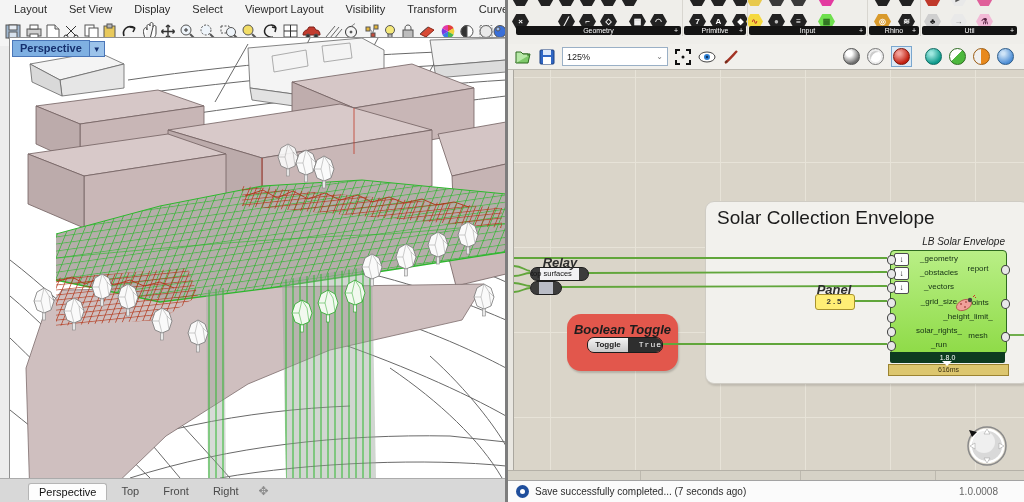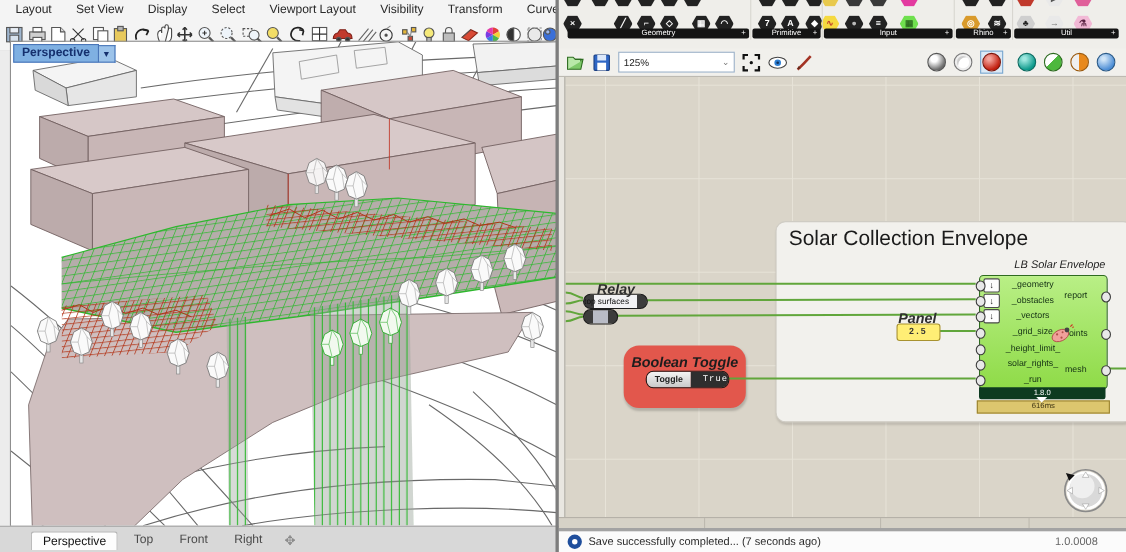--- a/index.html
+++ b/index.html
@@ -554,7 +554,7 @@
         <div class="irow" style="top:17px;">_obstacles</div>
         <div class="irow" style="top:31px;">_vectors</div>
         <div class="irow" style="top:46px;">_grid_size</div>
-        <div class="irow" style="top:61px;">_height_limit_</div>
+        <div class="irow" style="top:61px;margin-left:29px;">_height_limit_</div>
         <div class="irow" style="top:75px;">solar_rights_</div>
         <div class="irow" style="top:89px;">_run</div>
         <div class="orow" style="top:13px;">report</div>

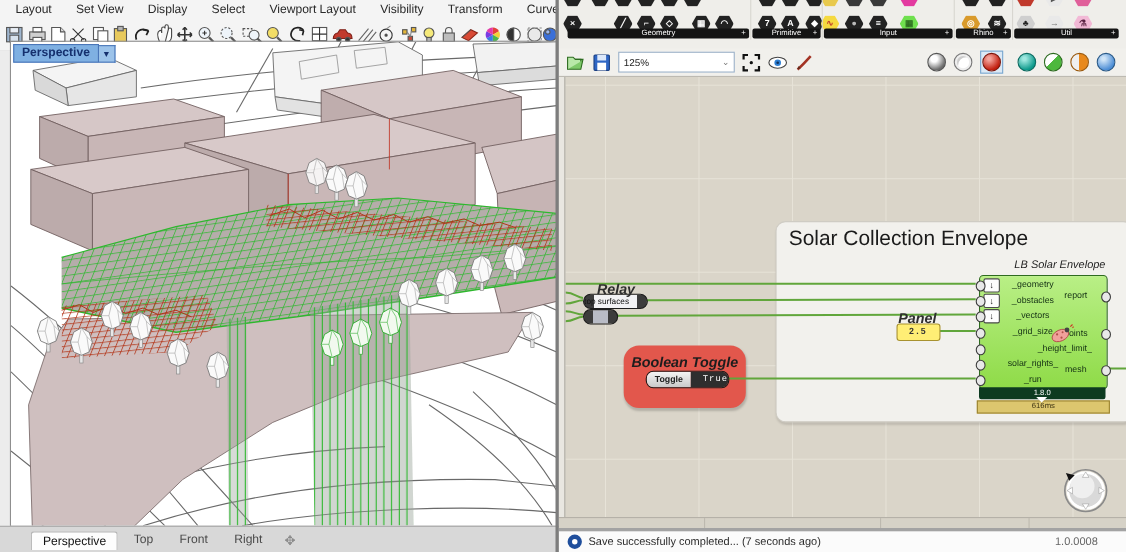--- a/index.html
+++ b/index.html
@@ -96,7 +96,7 @@
 
   #gh-botstrip{left:0;top:470px;width:516px;height:10px;background:#d6d2c7;border-top:1px solid #b5b1a8;}
   #gh-botstrip i{position:absolute;top:0;width:1px;height:10px;background:#bdb9af;}
-  #gh-status{left:0;top:480px;width:516px;height:22px;background:#fbfbfb;border-top:3px solid #a3a3a3;
+  #gh-status{left:0;top:480px;width:516px;height:22px;background:#fbfbfb;border-top:1px solid #a3a3a3;
     display:flex;align-items:center;font-size:10px;color:#2c2c2c;padding-left:8px;box-sizing:border-box;}
   #gh-status .ico{width:13px;height:13px;border-radius:50%;background:#1f4e9c;margin-right:6px;position:relative;flex:0 0 13px;}
   #gh-status .ico::after{content:"";position:absolute;left:4px;top:4px;width:5px;height:5px;border-radius:50%;background:#fff;}

